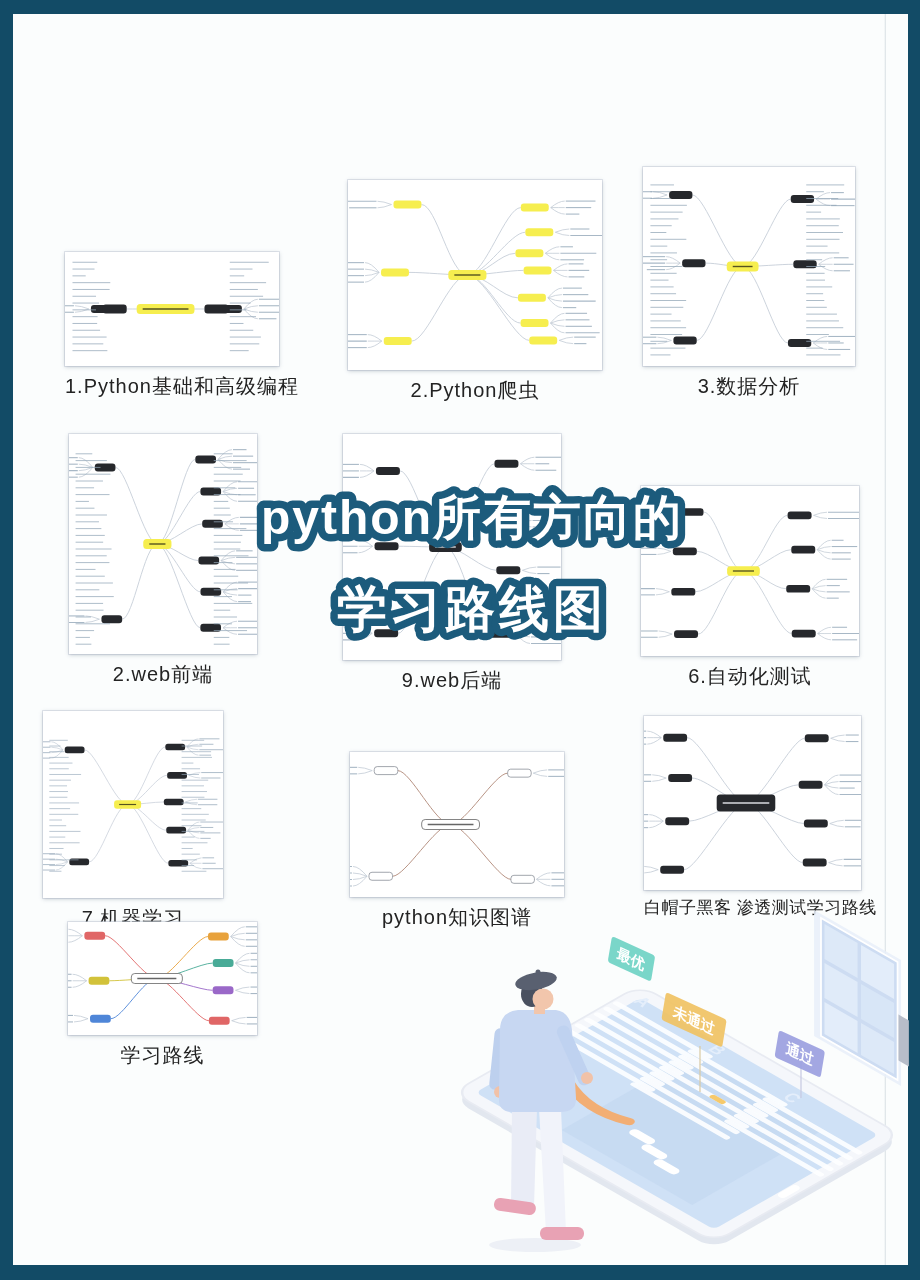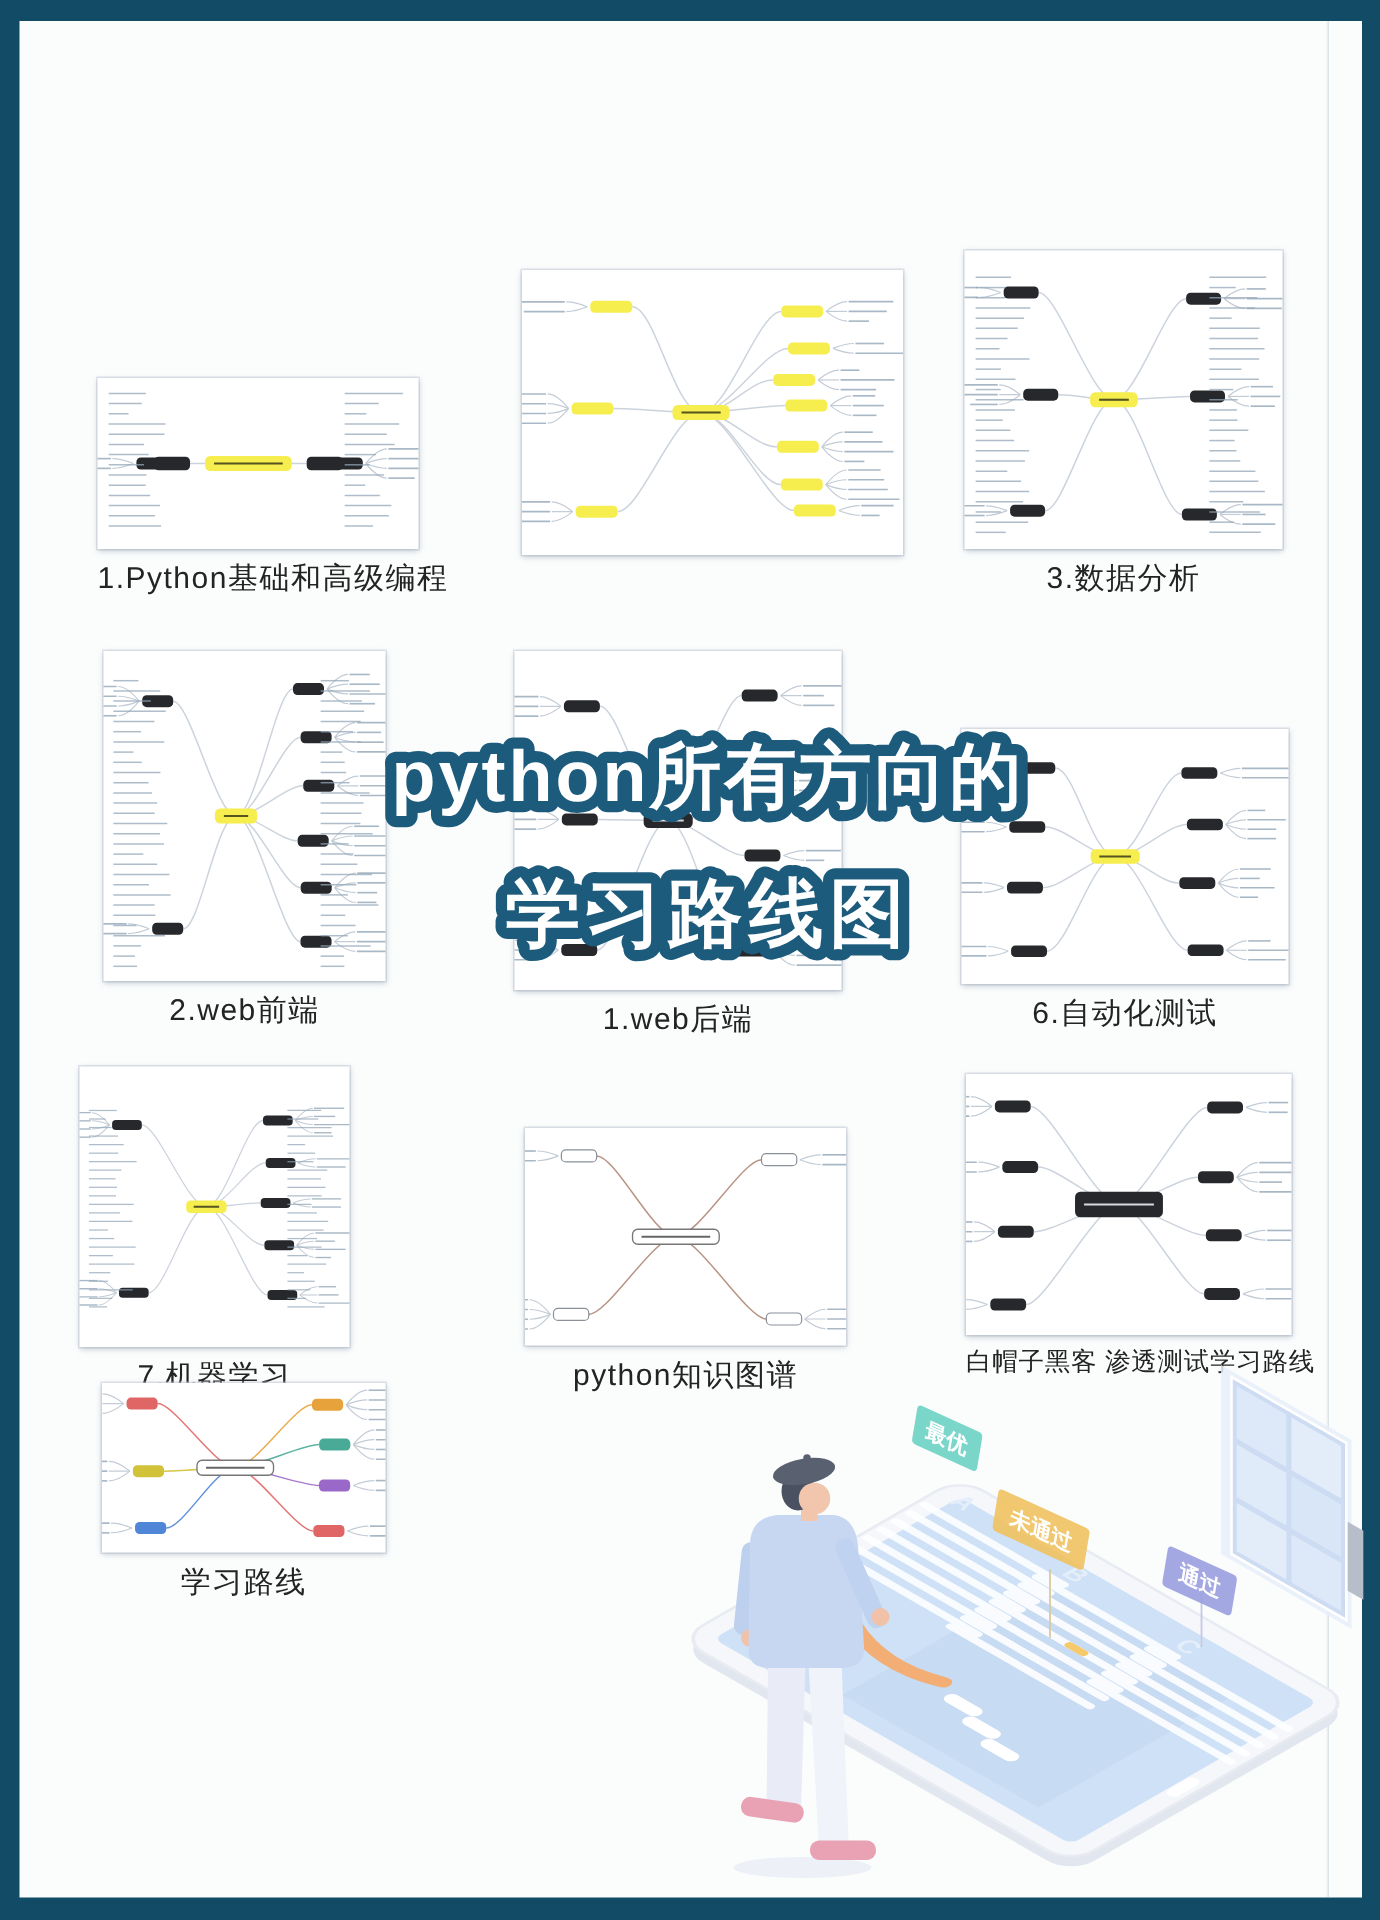--- a/index.html
+++ b/index.html
@@ -194,6 +194,7 @@
             <line x1="106.33" y1="95" x2="132.43" y2="95" stroke="#55531f" stroke-width="1.4"></line>
           </svg>
         </div>
+        <figcaption>2.Python爬虫</figcaption>
       </figure>
       <figure class="thumb t3">
         <div class="card">

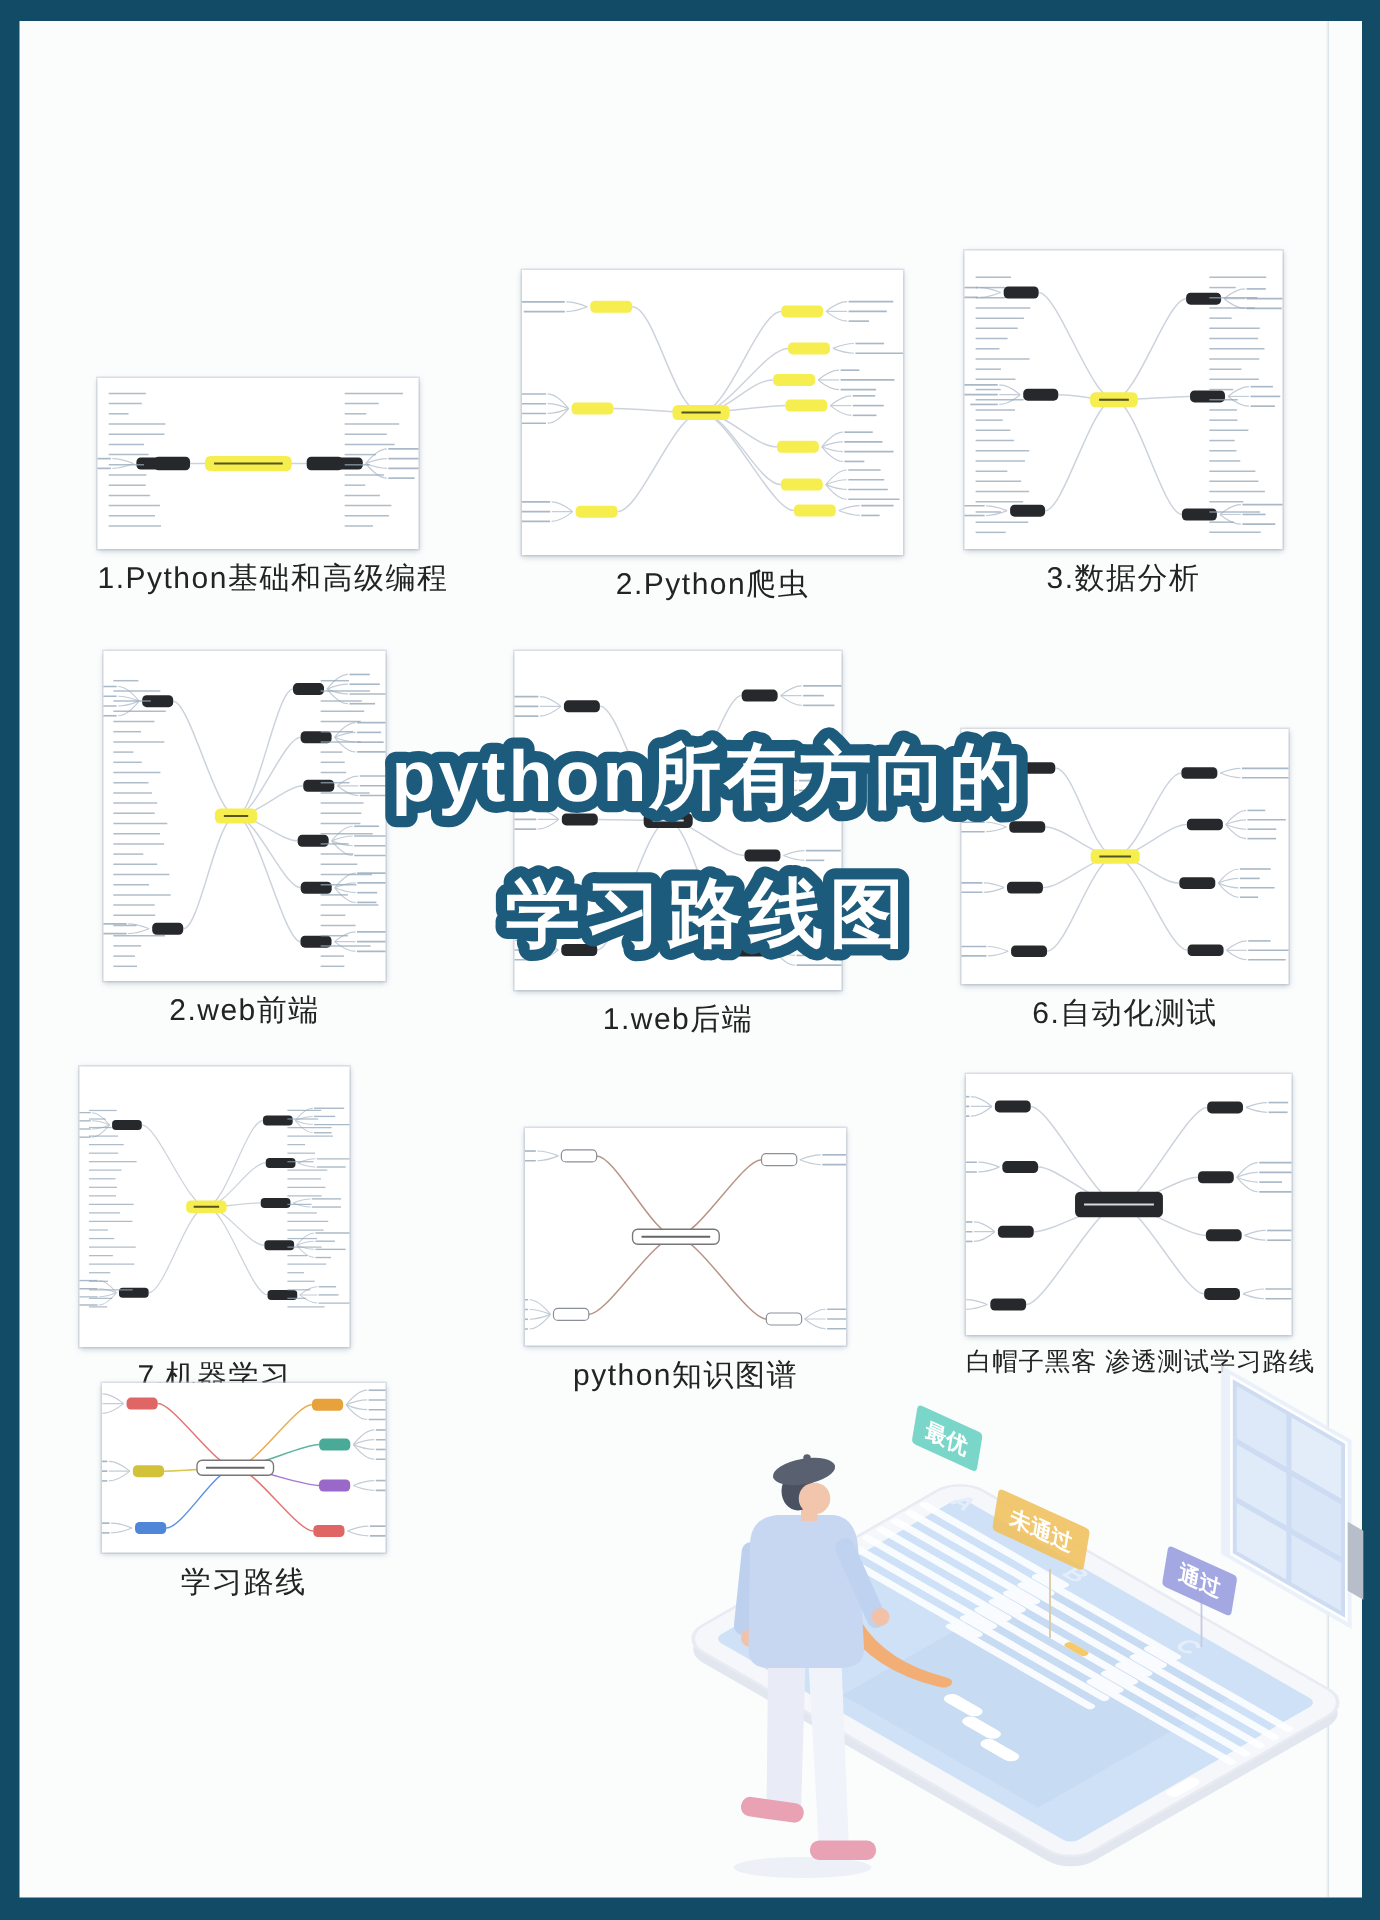--- a/index.html
+++ b/index.html
@@ -501,7 +501,7 @@
             <line x1="92.11" y1="113" x2="112.80999999999999" y2="113" stroke="#d8dadf" stroke-width="1.4"></line>
           </svg>
         </div>
-        <figcaption>1.web后端</figcaption>
+        <figcaption>9.web后端</figcaption>
       </figure>
       <figure class="thumb t6">
         <div class="card">

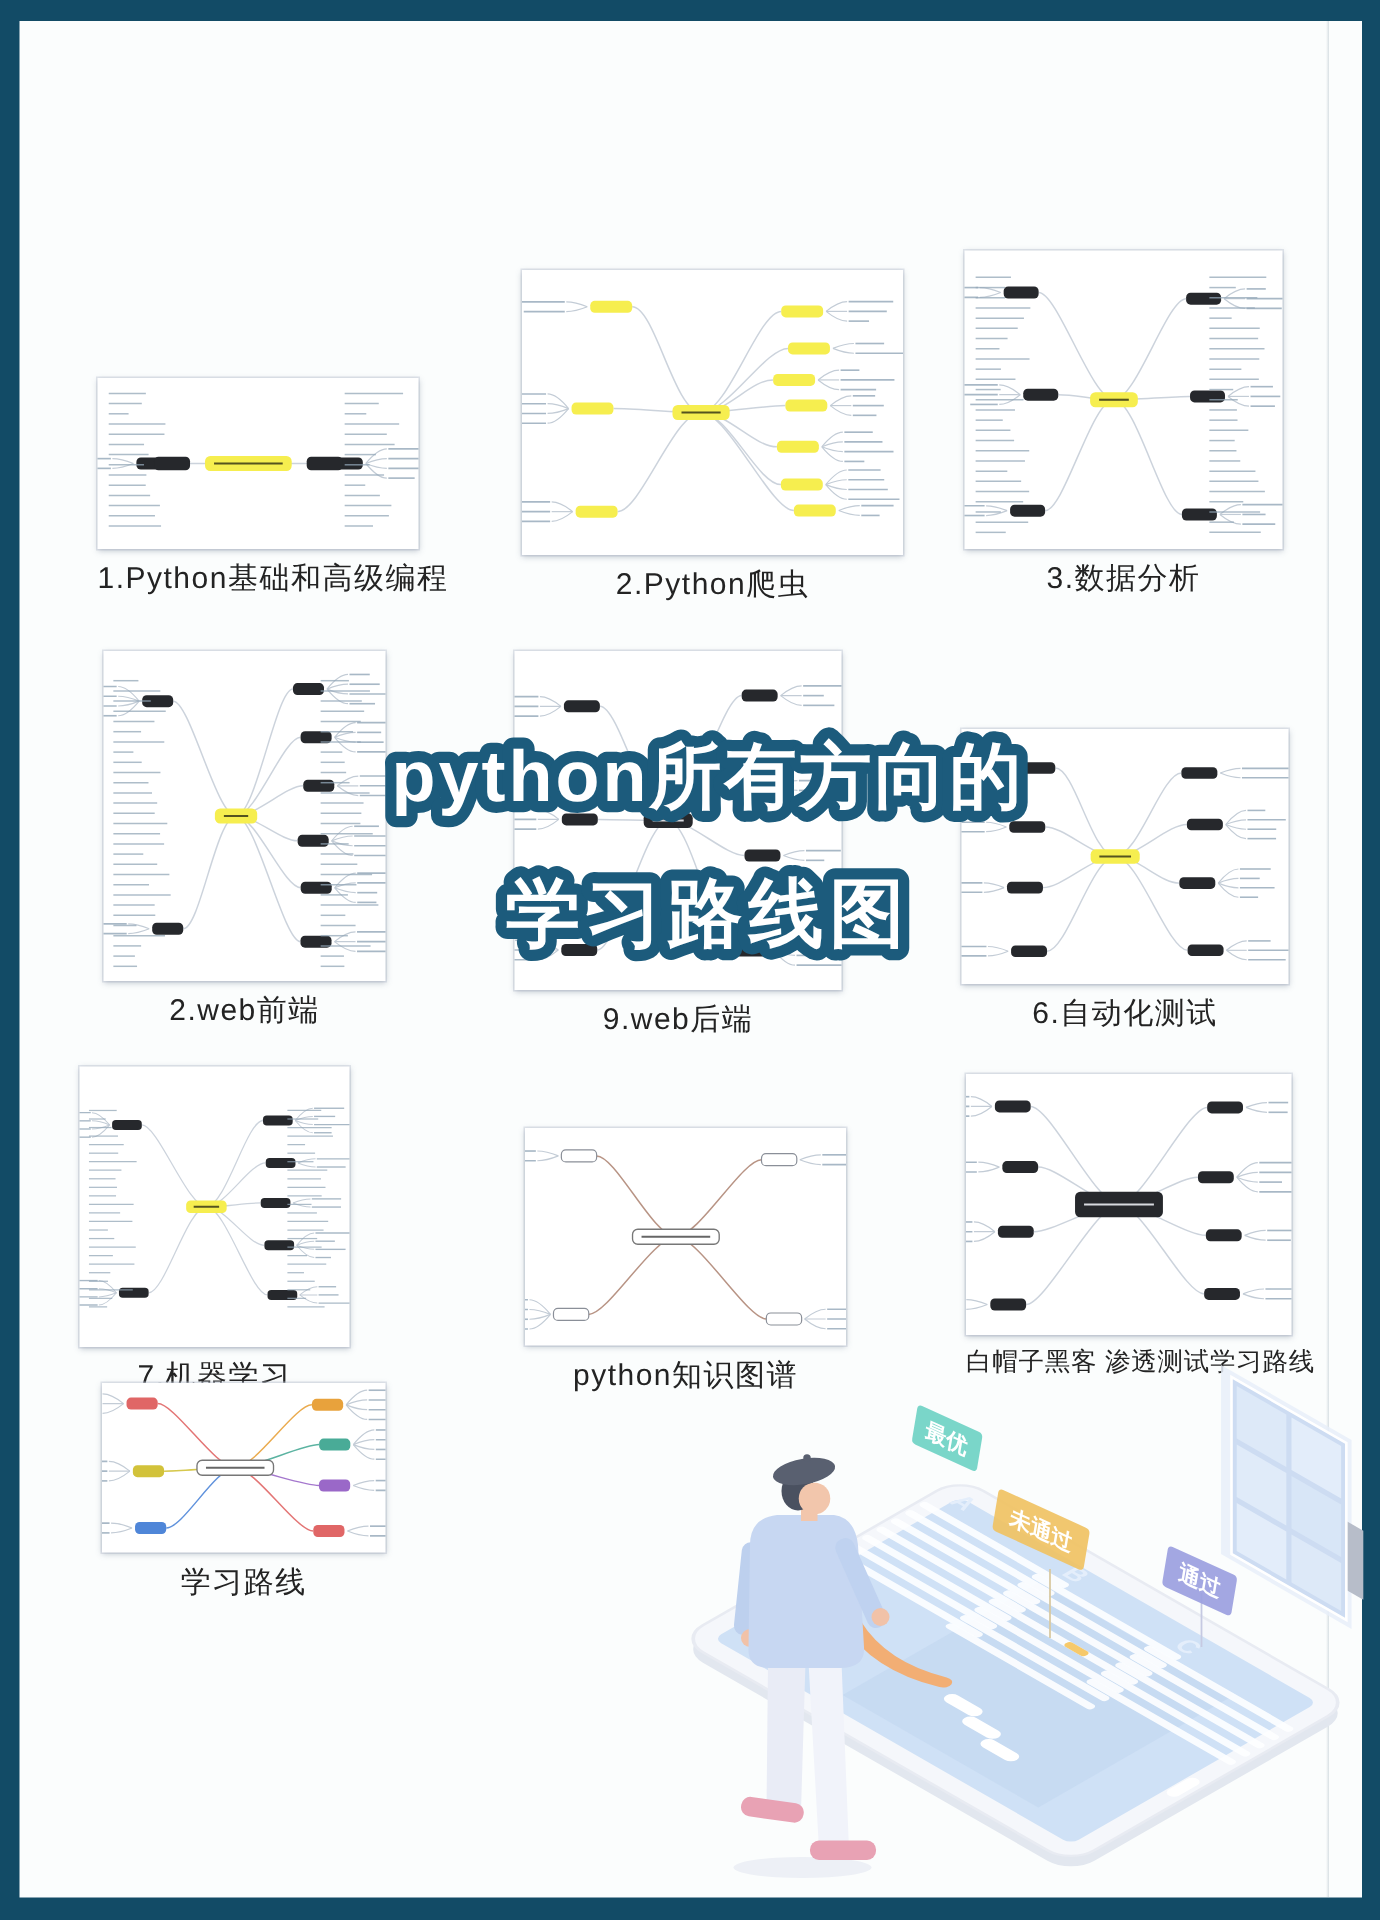--- a/index.html
+++ b/index.html
@@ -34,7 +34,7 @@
   .t4{left:56px;top:420px;width:188px}   .t4 .card{height:220px}
   .t5{left:330px;top:420px;width:218px}  .t5 .card{height:226px}
   .t6{left:628px;top:472px;width:218px}  .t6 .card{height:170px}
-  .t7{left:40px;top:697px;width:180px}   .t7 .card{height:187px}
+  .t7{left:30px;top:697px;width:180px}   .t7 .card{height:187px}
   .t8{left:337px;top:738px;width:214px}  .t8 .card{height:145px}
   .t9{left:631px;top:702px;width:217px}  .t9 .card{height:174px}
   .t9 figcaption{font-size:17px;letter-spacing:.5px}

